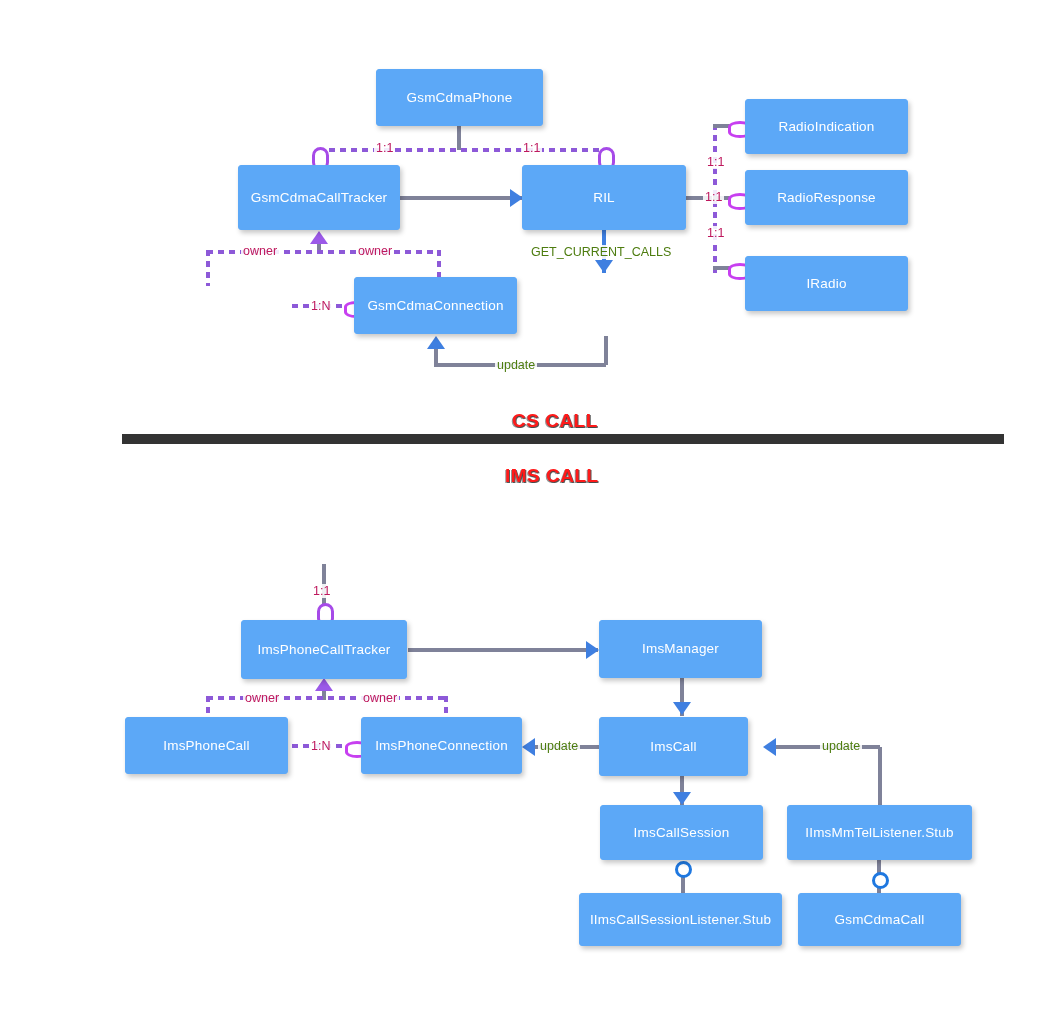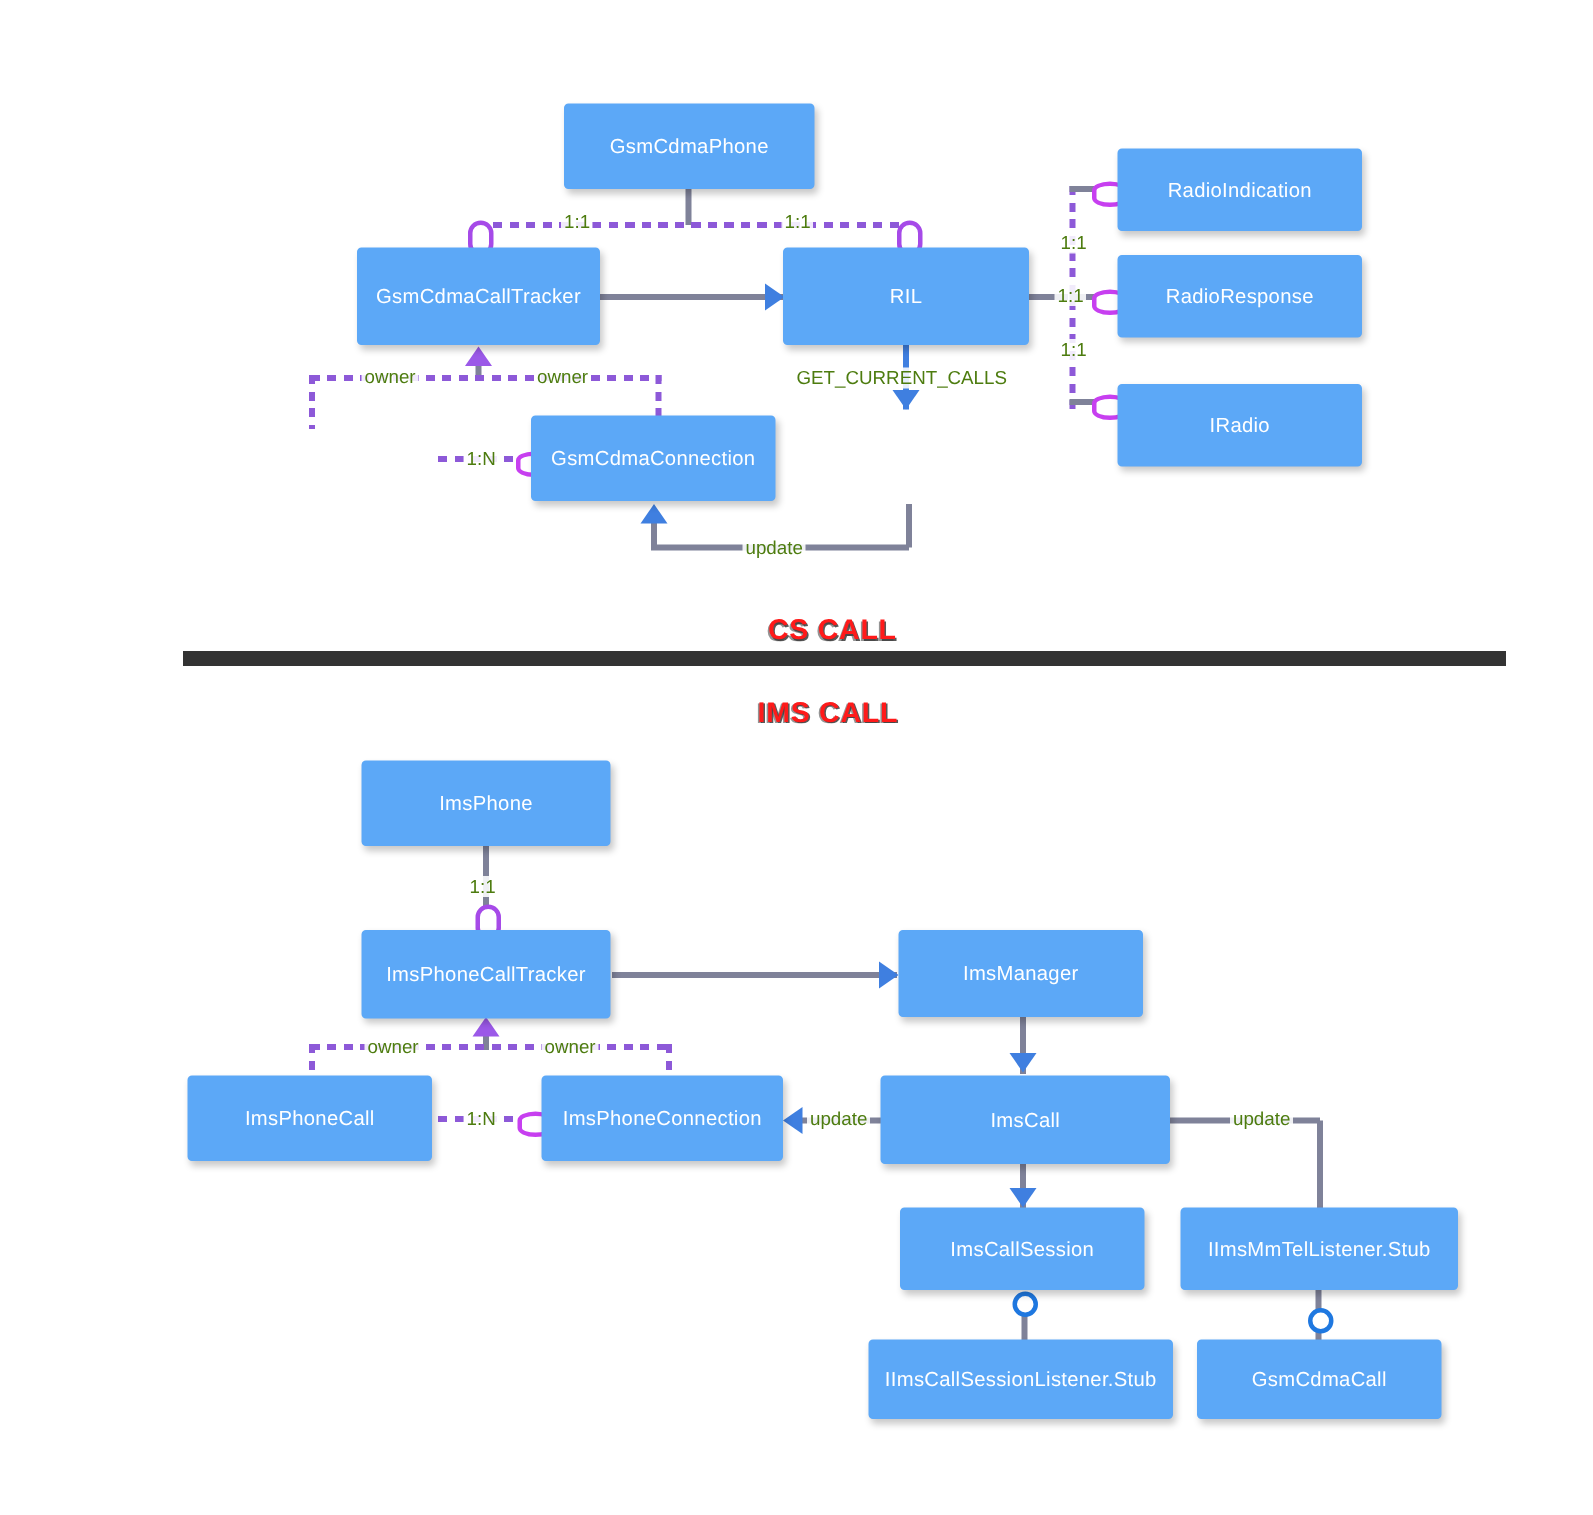--- a/index.html
+++ b/index.html
@@ -60,7 +60,7 @@
   
   .elabel{position:absolute;font-size:12.5px;white-space:nowrap;
           background:rgba(255,255,255,.88);padding:0 2px;}
-  .elabel.purple{color:#4d7c0f;}
+  .elabel.purple{color:#be185d;}
   .elabel.blue{color:#4d7c0f;}
 
   

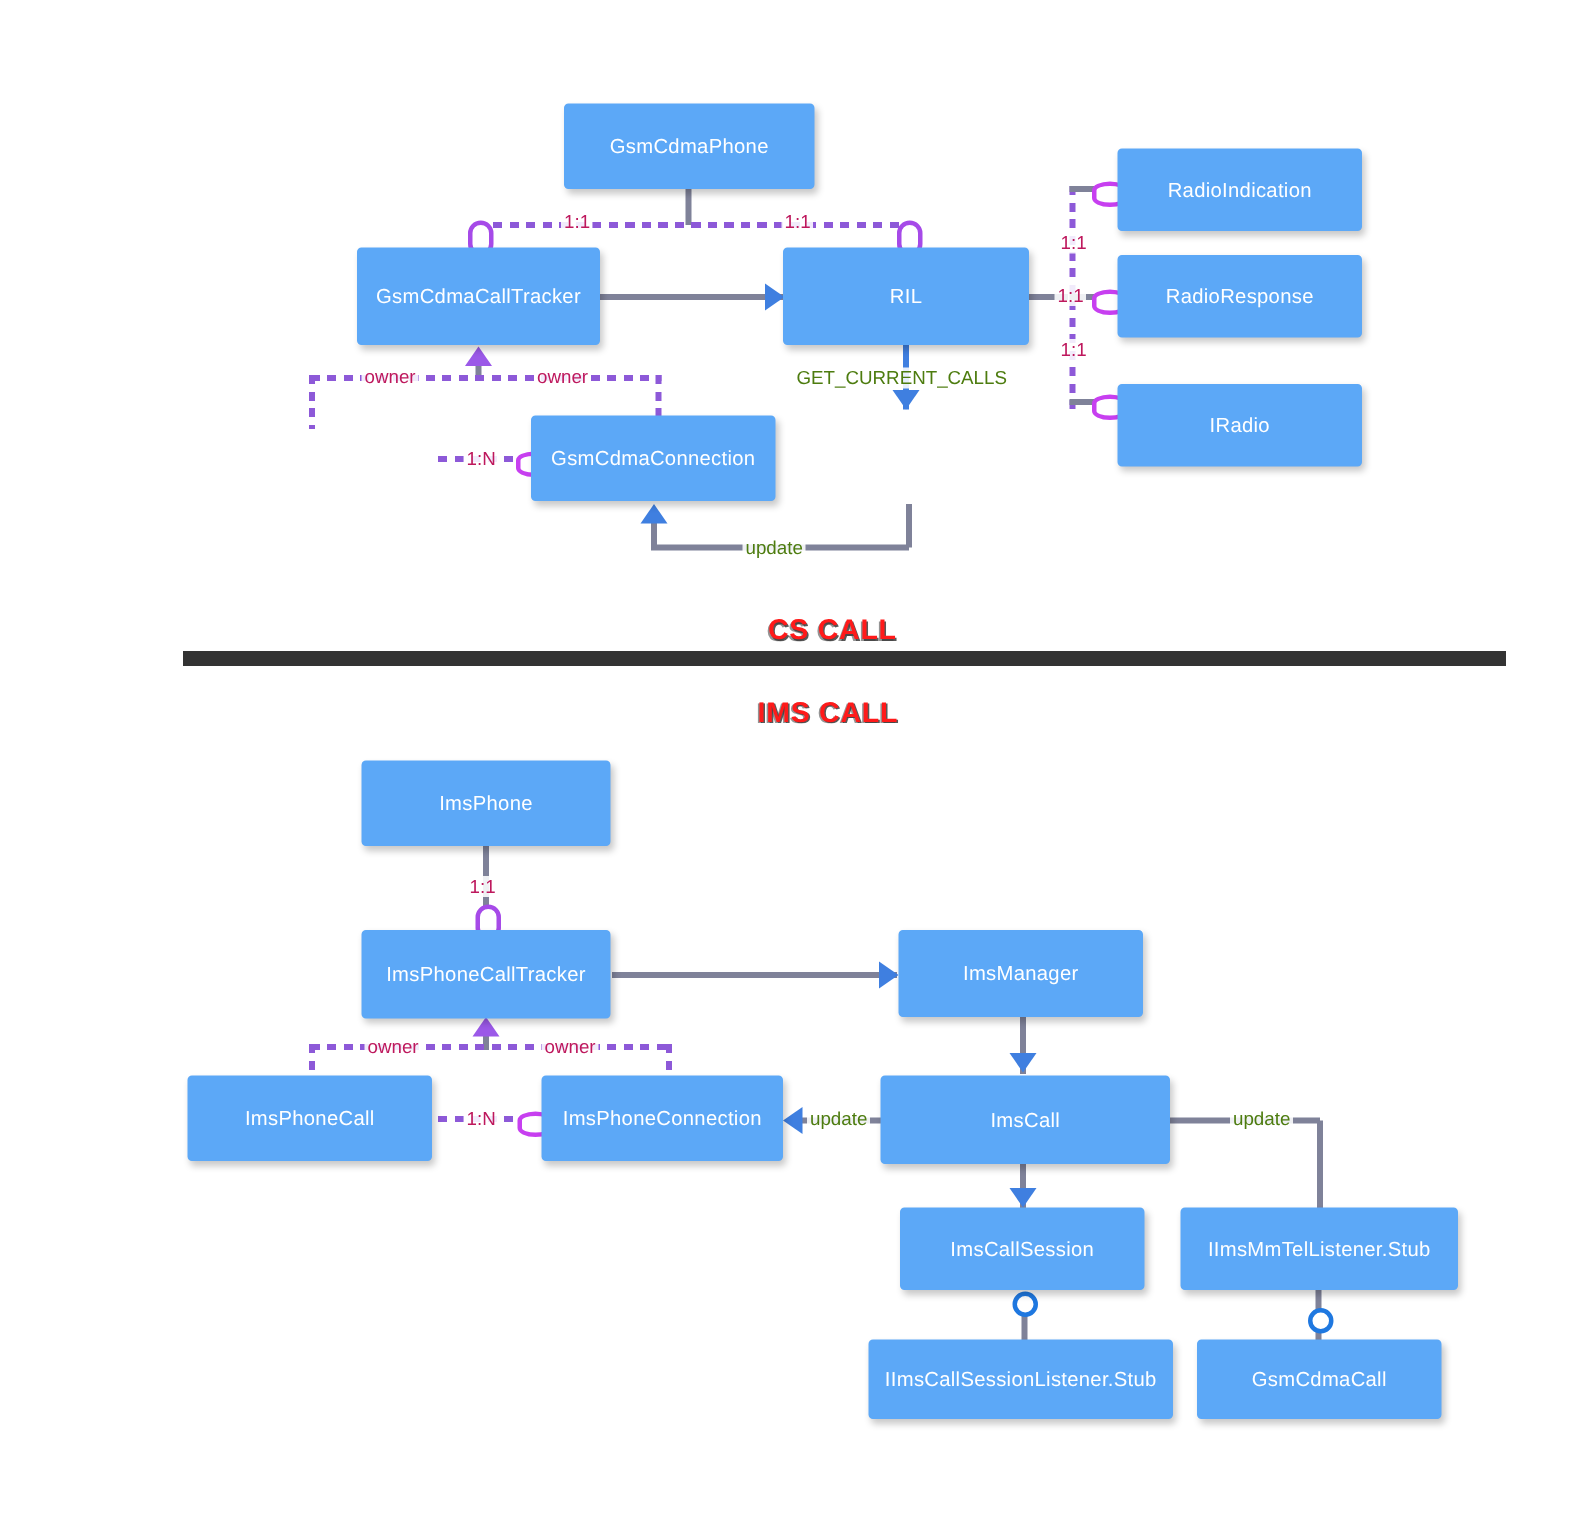--- a/index.html
+++ b/index.html
@@ -192,9 +192,6 @@
   <div class="seg v gray" style="left:877px;top:858px;height:36px;"></div>
   <div class="socket" style="left:872px;top:872px;"></div>
 
-  <div class="node" style="left:241px;top:507px;width:166px;height:57px;">
-      <span>ImsPhone</span>
-    </div>
   <div class="node" style="left:241px;top:620px;width:166px;height:59px;">
       <span>ImsPhoneCallTracker</span>
     </div>

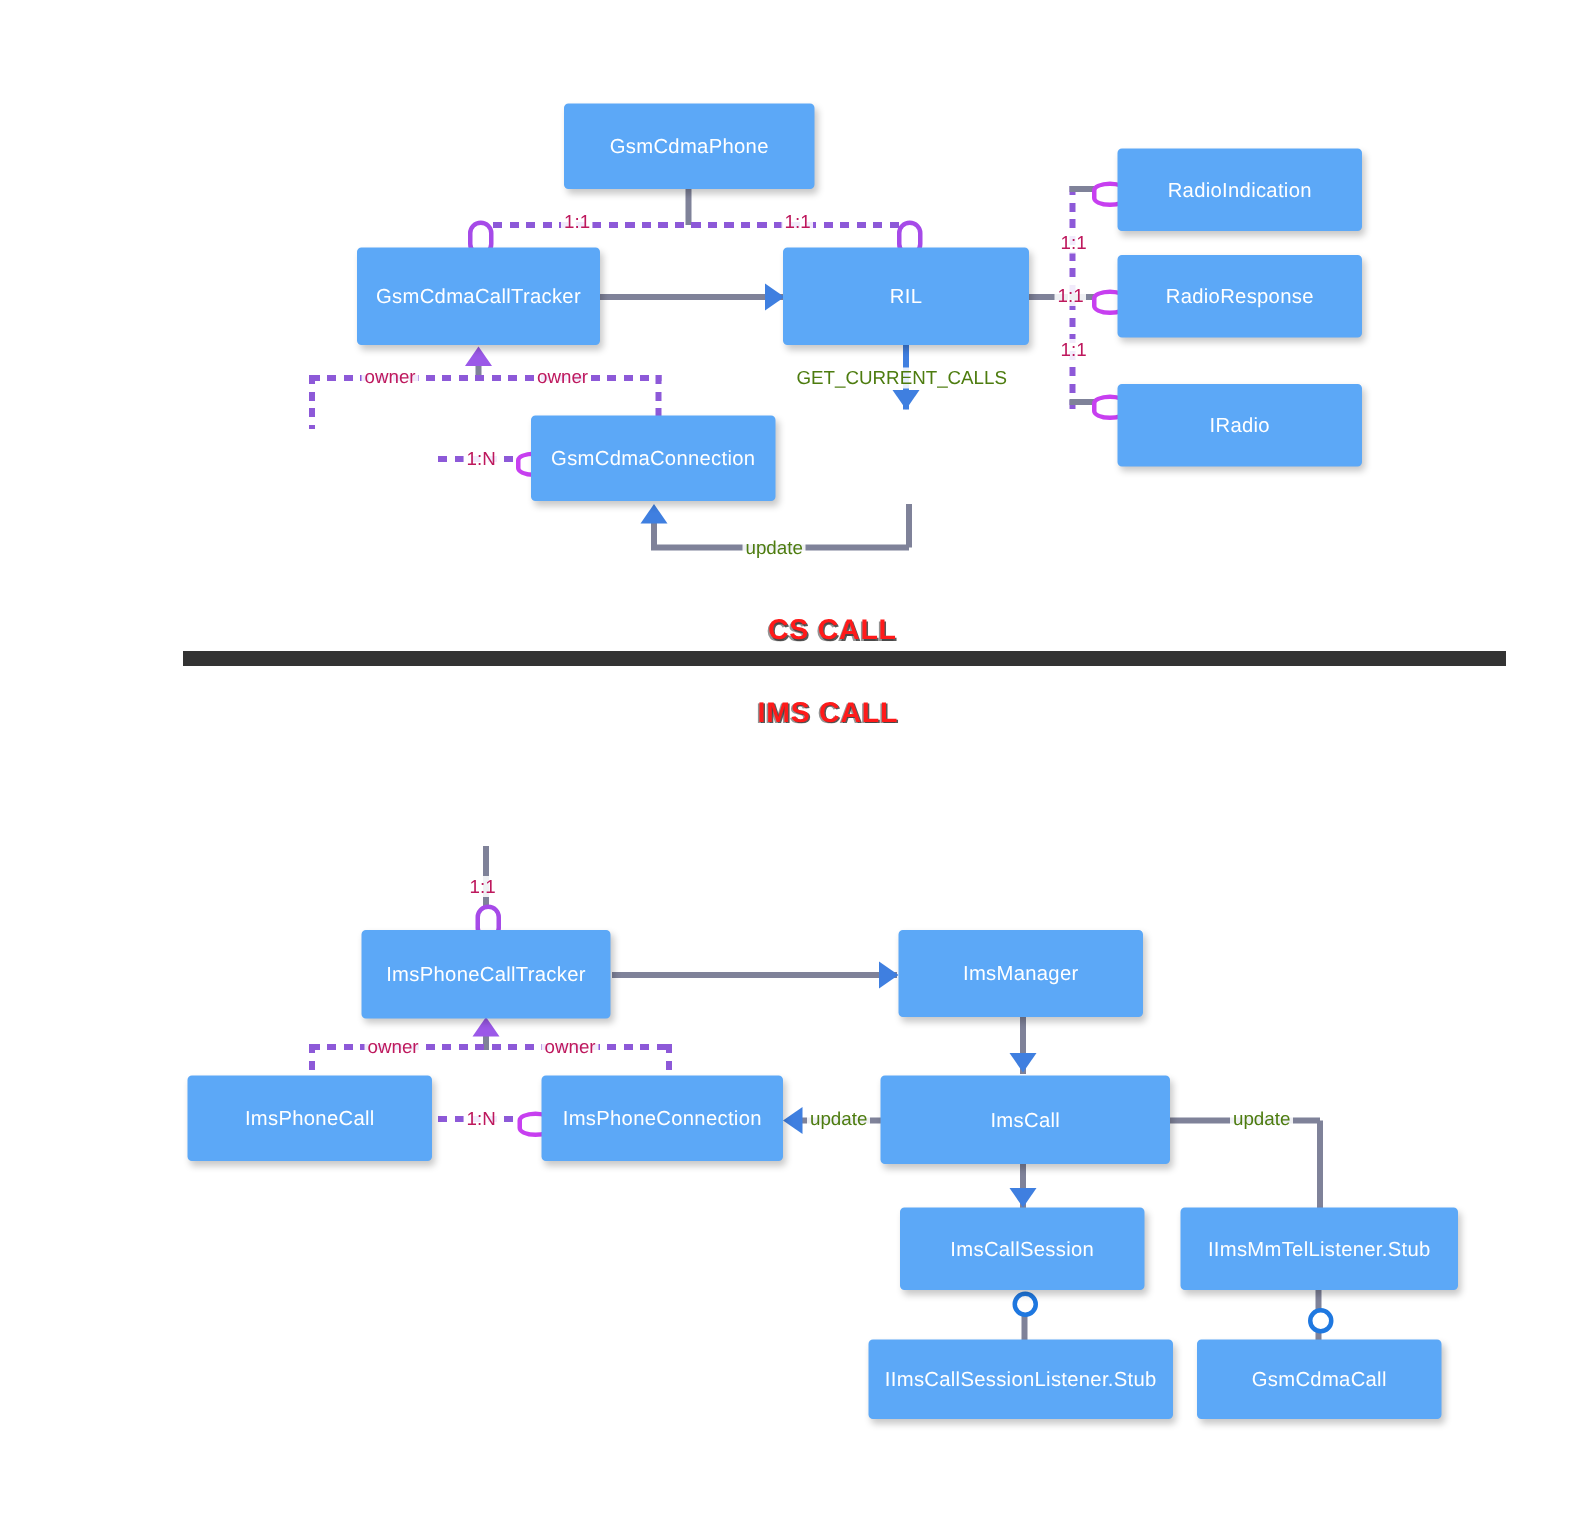--- a/index.html
+++ b/index.html
@@ -204,7 +204,7 @@
   <div class="node" style="left:361px;top:717px;width:161px;height:57px;">
       <span>ImsPhoneConnection</span>
     </div>
-  <div class="node" style="left:587px;top:717px;width:193px;height:59px;">
+  <div class="node" style="left:599px;top:717px;width:149px;height:59px;">
       <span>ImsCall</span>
     </div>
   <div class="node" style="left:600px;top:805px;width:163px;height:55px;">

